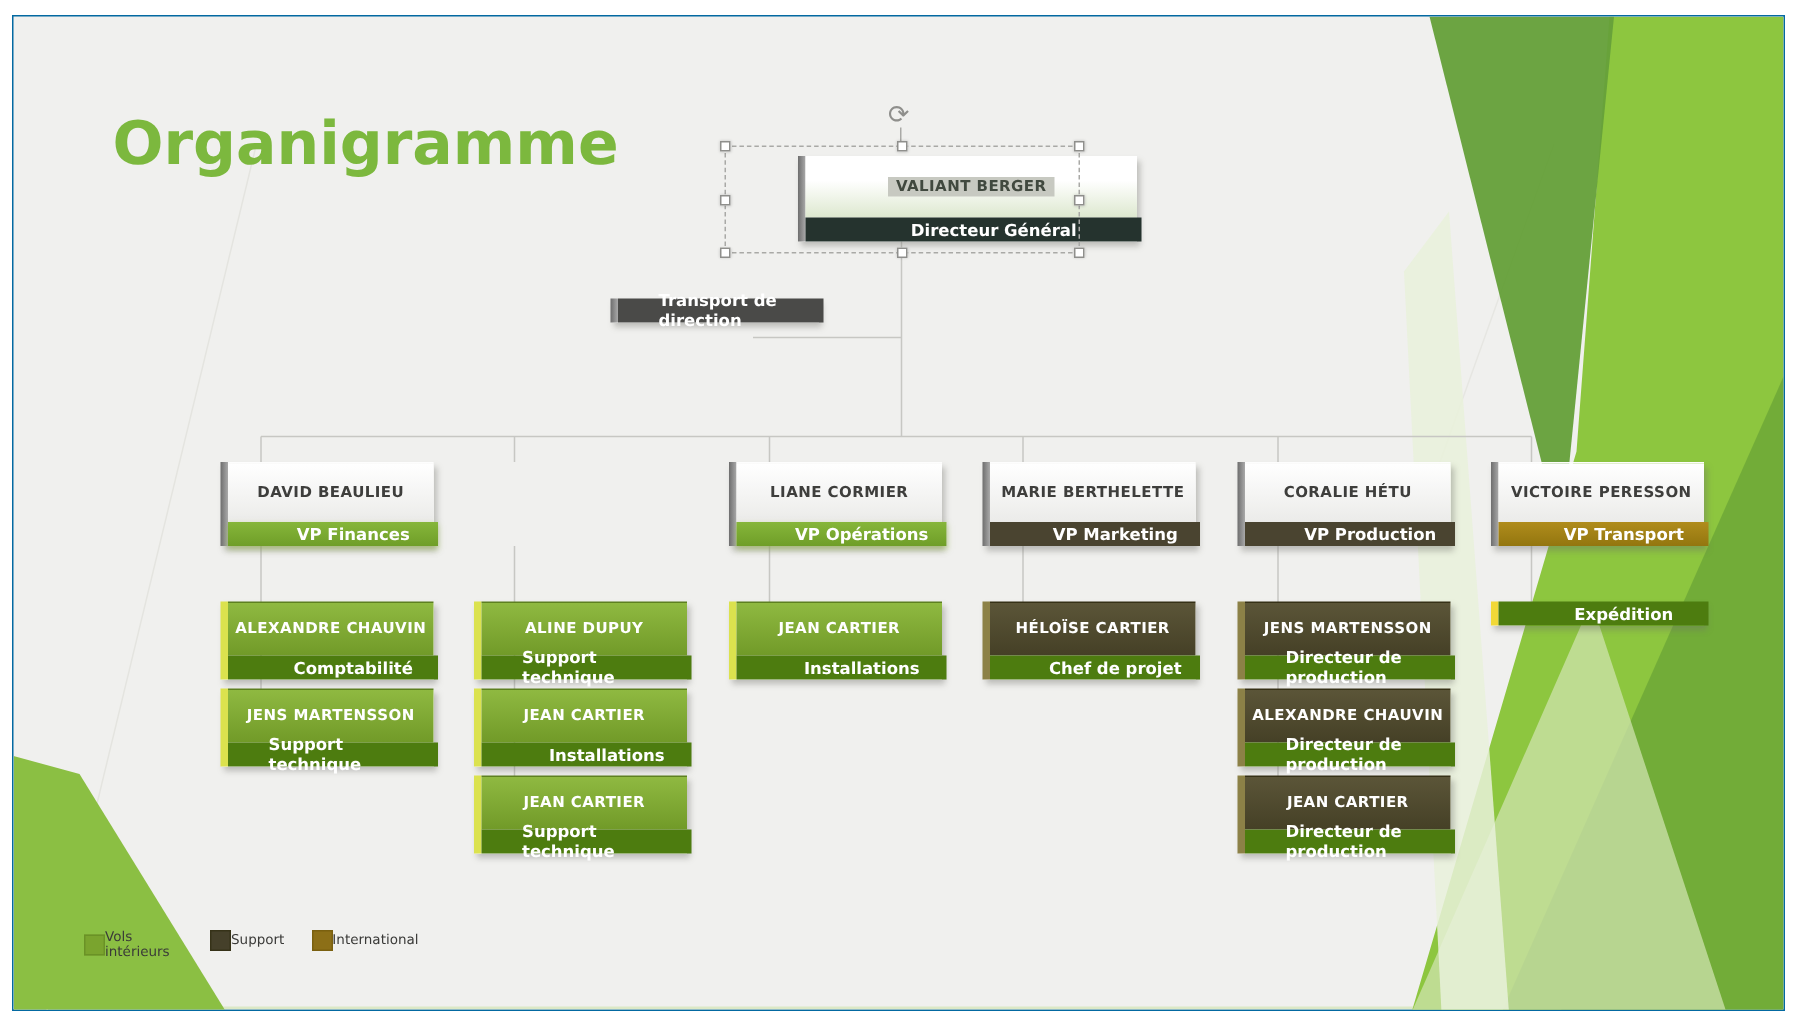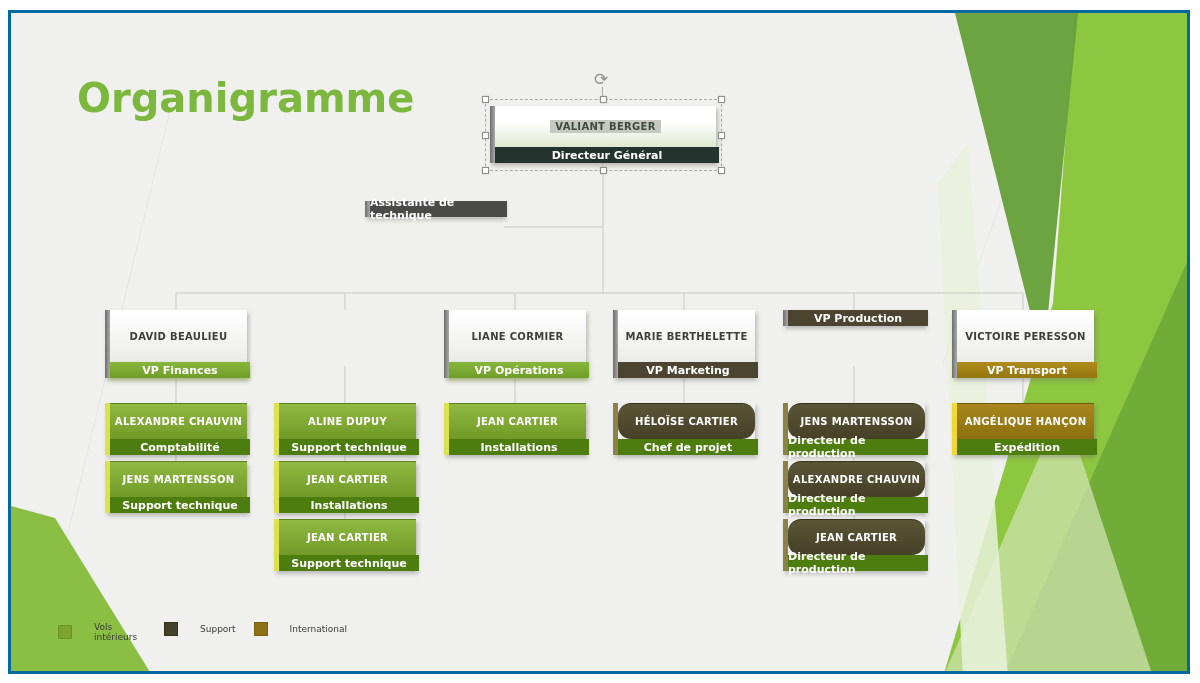--- a/index.html
+++ b/index.html
@@ -6,7 +6,7 @@
   html,body { width:1200px; height:683px; background:#ffffff; overflow:hidden;
               font-family:"DejaVu Sans","Liberation Sans",sans-serif; }
   #slide { position:absolute; left:8px; top:10px; width:1182px; height:664px;
-           background:#f0f0ee; border:3px solid #0369a1; overflow:hidden;text-decoration:underline; }
+           background:#f0f0ee; border:1px solid #0369a1; overflow:hidden;text-decoration:underline; }
   #deco, #connectors { position:absolute; left:0; top:0; width:1182px; height:664px; }
   #deco { z-index:0; } #connectors { z-index:1; }
 

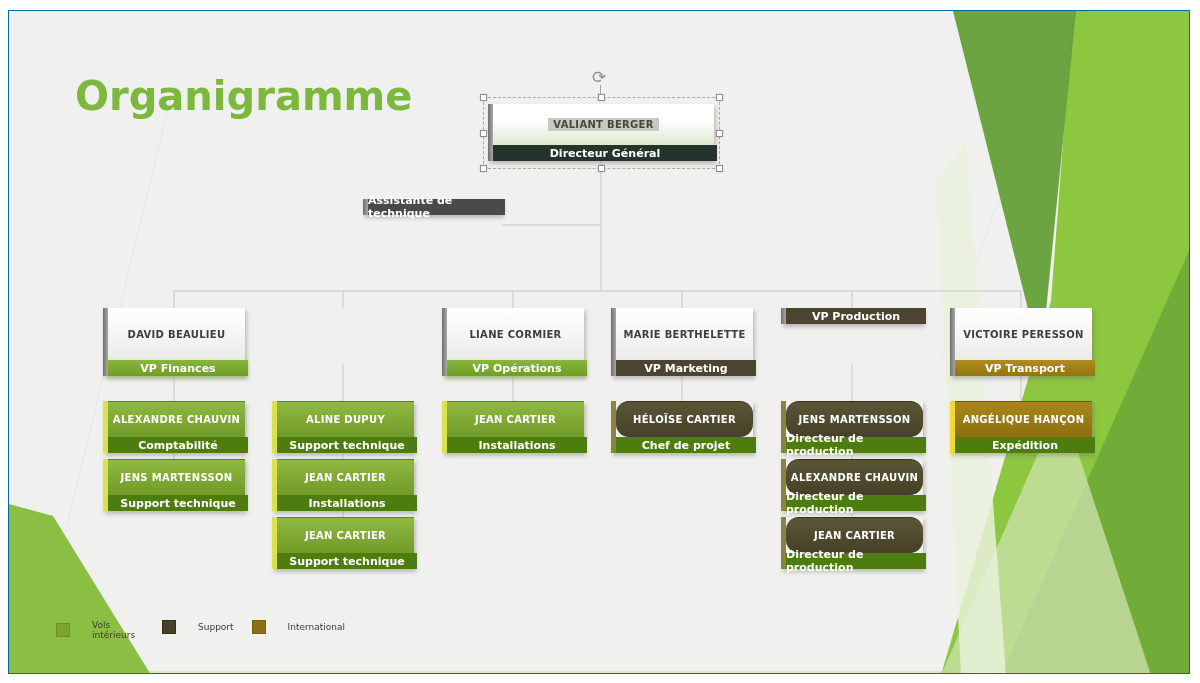--- a/index.html
+++ b/index.html
@@ -15,7 +15,7 @@
 
   
   .node { position:absolute; width:142px; z-index:2;
-          box-shadow:2px 3px 4px rgba(110,110,105,.40); }
+          box-shadow:2px 3px 4px rgba(110,110,105,.40);margin-left:44px; }
   .node .body { position:relative; margin-left:5px; display:flex; align-items:center;
                 justify-content:center; text-align:center;
                 font-size:10px; font-weight:bold; color:#3e3e3c; letter-spacing:.3px; }

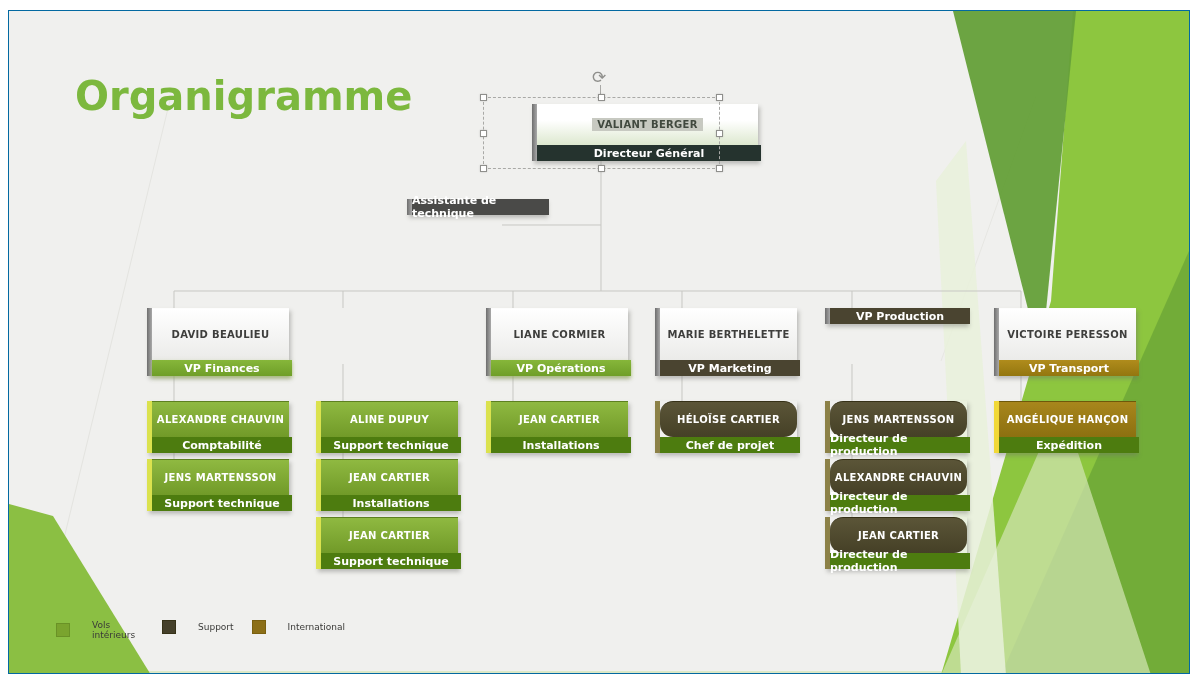--- a/index.html
+++ b/index.html
@@ -21,7 +21,7 @@
                 font-size:10px; font-weight:bold; color:#3e3e3c; letter-spacing:.3px; }
   .node .bar { position:relative; margin-left:5px; width:calc(100% - 2px); height:16px;
                display:flex; align-items:center; justify-content:center;
-               font-size:11px; font-weight:600; color:#ffffff; }
+               font-size:11px; font-weight:600; color:#ffffff;padding-left:27px; }
   .node .bevel { position:absolute; left:0; top:0; width:5px; height:100%; }
 
   

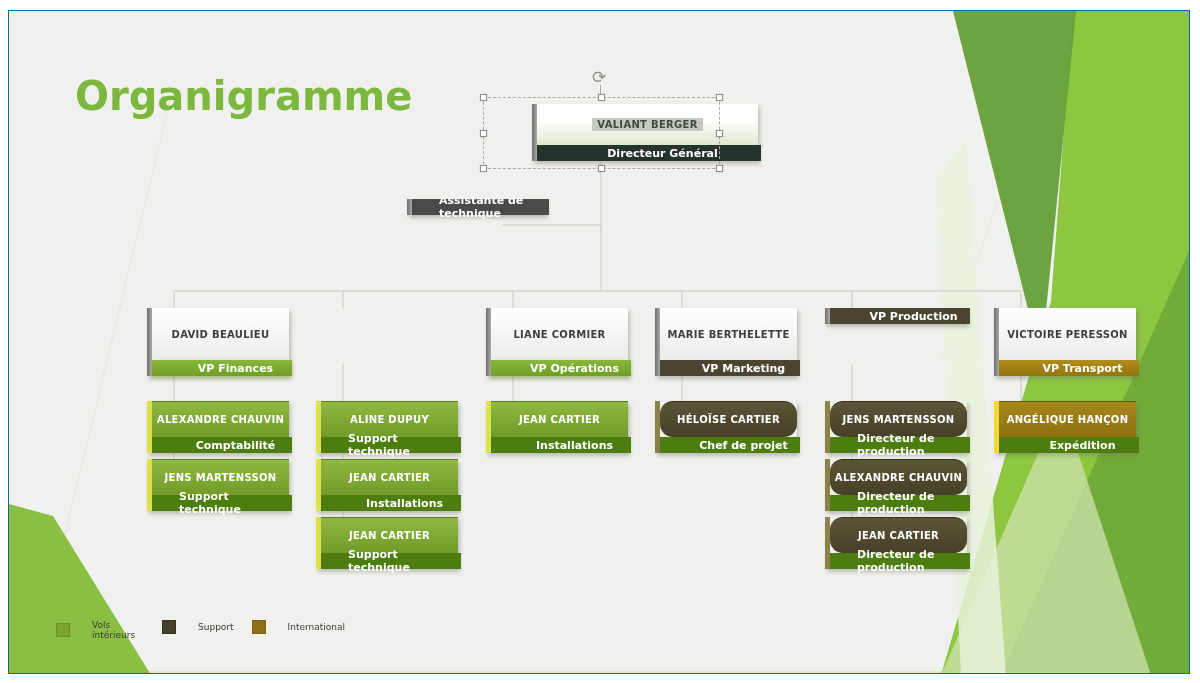--- a/index.html
+++ b/index.html
@@ -134,7 +134,7 @@
 
   <div class="node white" style="left:354px;top:188px;width:139px">
     <div class="bevel"></div>
-    <div class="bar graybar">Assistante de technique</div>
+    <div class="bar graybar">Transport de direction</div>
   </div>
 
   <div class="node white vp" style="left:94px;top:297px">

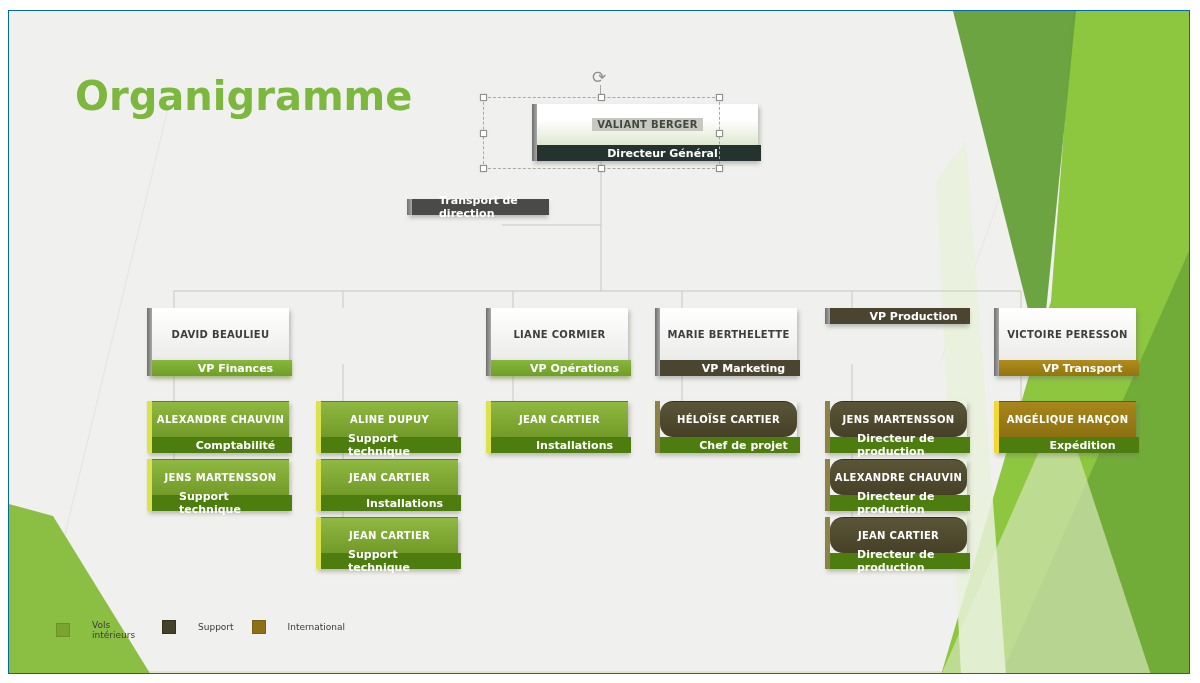--- a/index.html
+++ b/index.html
@@ -28,7 +28,7 @@
   .node.white .body { height:37px; background:linear-gradient(#ffffff, #ebebe9);
                       border-top:1px solid #fdfdfd; }
   .node.white .bevel { background:linear-gradient(to right,#6e6e6e,#a9a9a9); }
-  .node.white.vp .body { height:52px; }
+  .node.white.vp .body { height:40px; }
   .node.white .bar.graybar  { background:#4a4a48; }
   .node.white .bar.greenbar { background:linear-gradient(#86b63a,#6f9e28); box-shadow:0 2px 4px rgba(150,185,70,.55); }
   .node.white .bar.olivebar { background:linear-gradient(#5650336,#453f28); background:#4a4430; }

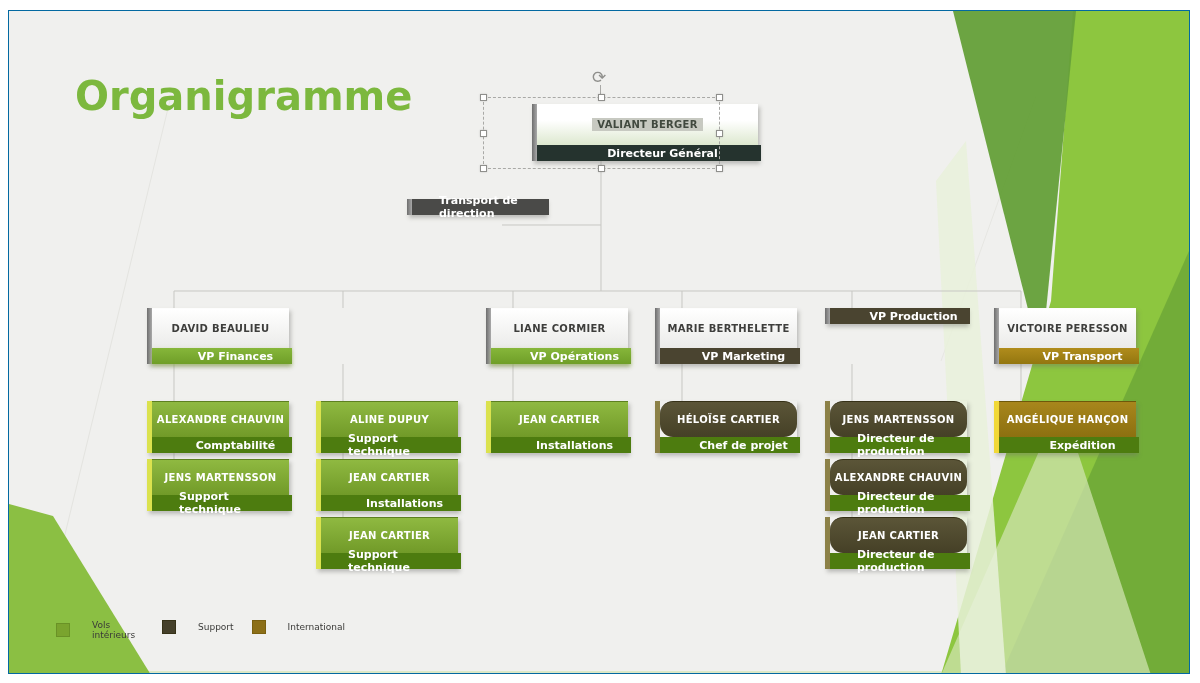--- a/index.html
+++ b/index.html
@@ -154,6 +154,7 @@
   </div>
   <div class="node white vp" style="left:772px;top:297px">
     <div class="bevel"></div>
+    <div class="body">CORALIE HÉTU</div>
     <div class="bar olivebar">VP Production</div>
   </div>
   <div class="node white vp" style="left:941px;top:297px">

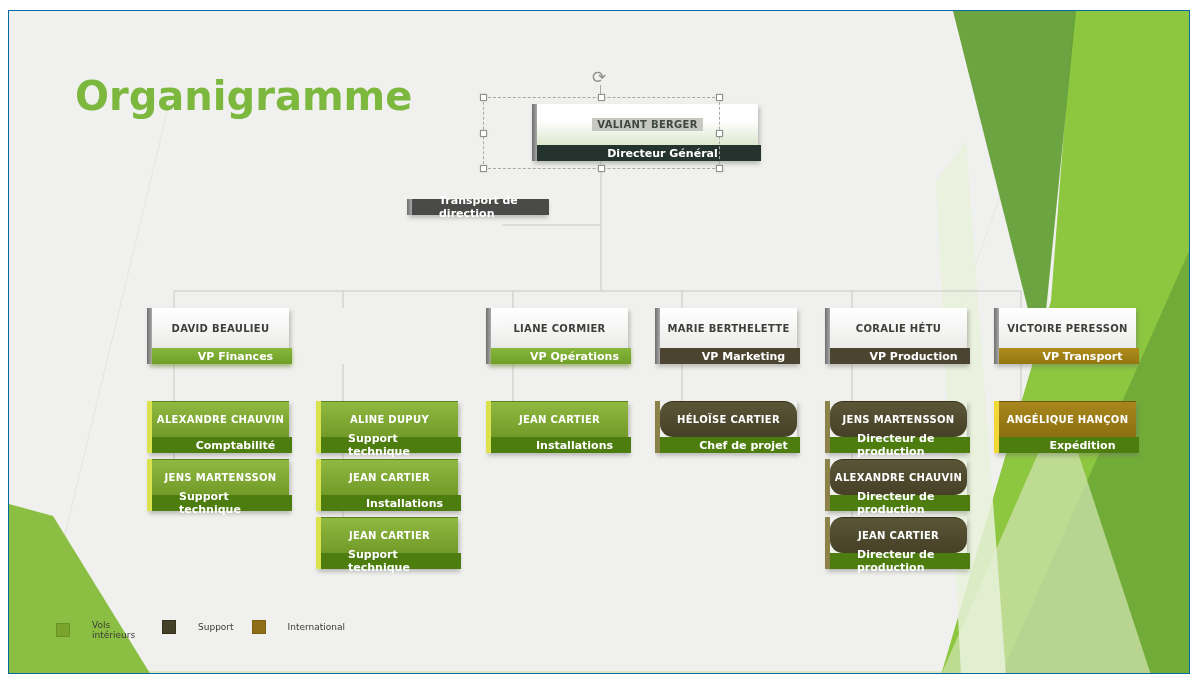--- a/index.html
+++ b/index.html
@@ -46,7 +46,7 @@
   .node.sub .bar { background:#4d7c0f; }
   .node.green .body { background:linear-gradient(#8fb941,#719a28); border-top:1px solid #5d8020; }
   .node.green .bevel { background:#dbe24e; }
-  .node.olive .body { background:linear-gradient(#5b5538,#454026); border-top:1px solid #363117;border-radius:13px; }
+  .node.olive .body { background:linear-gradient(#5b5538,#454026); border-top:1px solid #363117; }
   .node.olive .bevel { background:#8c8147; }
   .node.gold  .body { background:linear-gradient(#a8861c,#8c7010); border-top:1px solid #6e580a; }
   .node.gold  .bevel { background:#f1d837; }

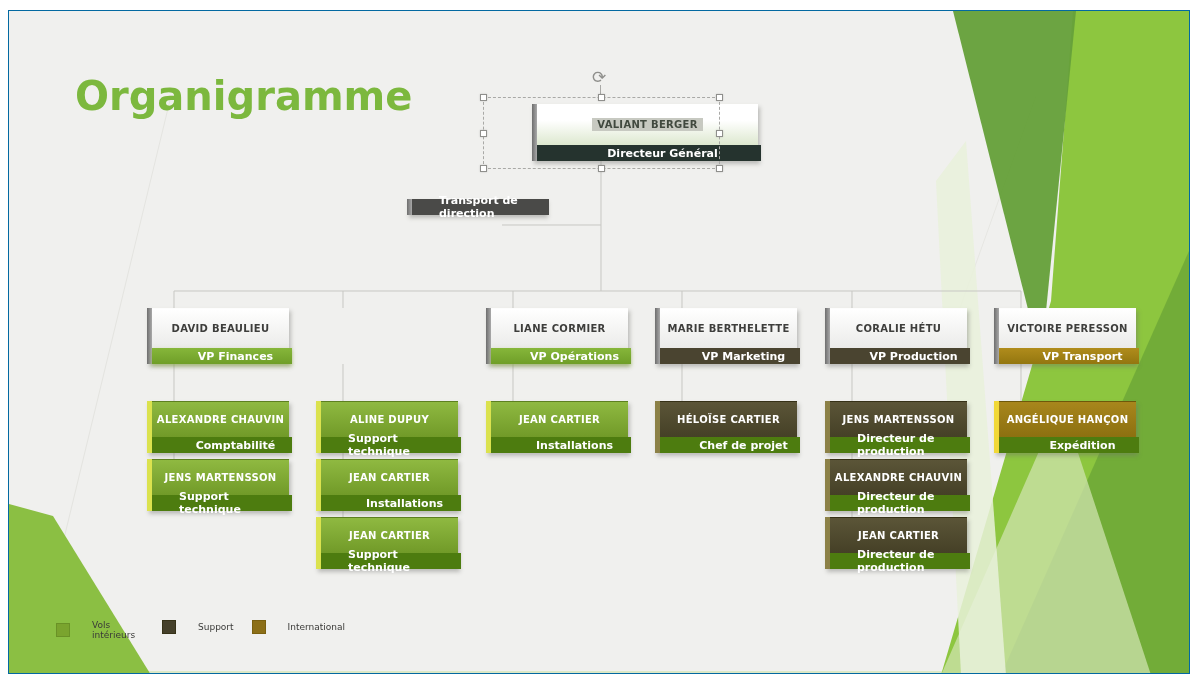--- a/index.html
+++ b/index.html
@@ -220,7 +220,6 @@
 
   <div class="node sub gold" style="left:941px;top:390px">
     <div class="bevel"></div>
-    <div class="body">ANGÉLIQUE HANÇON</div>
     <div class="bar">Expédition</div>
   </div>
 

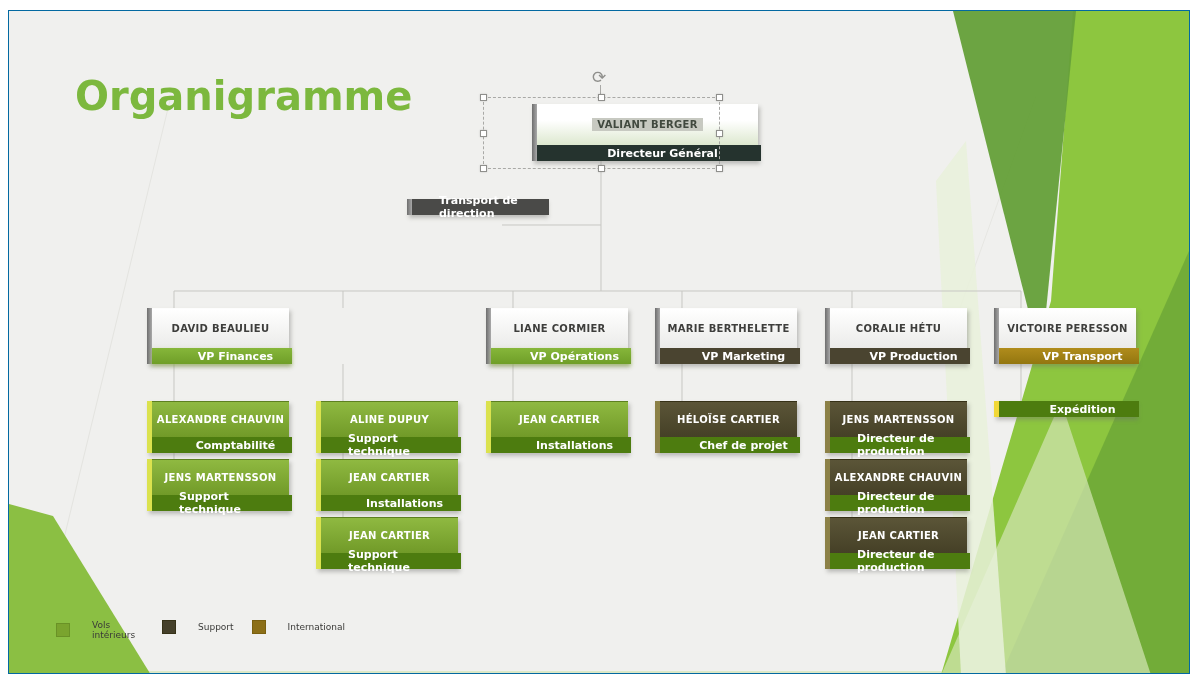--- a/index.html
+++ b/index.html
@@ -64,7 +64,7 @@
   
   #legend { position:absolute; left:47px; top:609px; z-index:2; display:flex;
             align-items:flex-start; gap:18px; }
-  .legend-item { display:flex; align-items:center; gap:22px; }
+  .legend-item { display:flex; align-items:center; gap:0; }
   .legend-item .sw { width:14px; height:14px; flex:0 0 auto; }
   .sw-green { background:#7aa42e; border:1px solid #6a9226; }
   .sw-olive { background:#45402a; border:1px solid #363218; }

